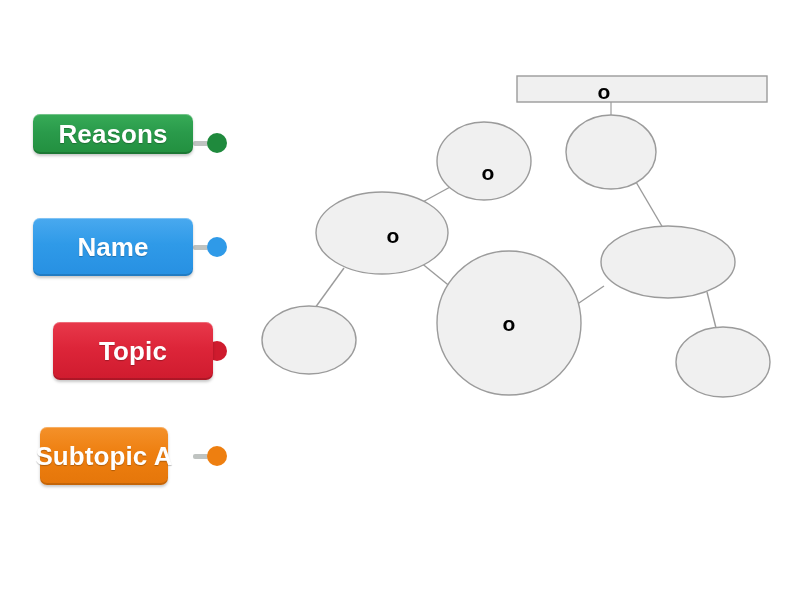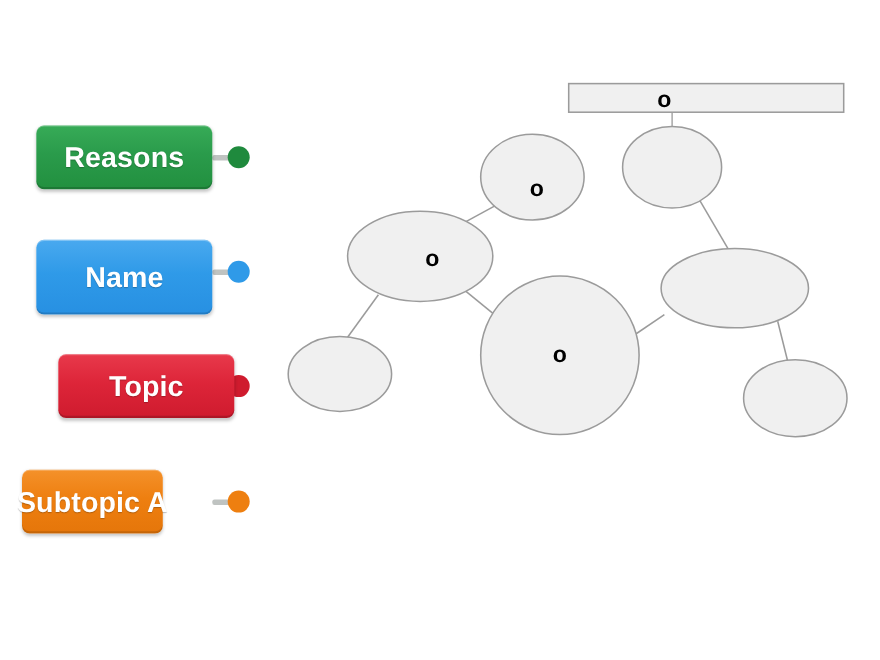--- a/index.html
+++ b/index.html
@@ -126,7 +126,7 @@
       <span class="chip-stem stem-green"></span>
       <span class="chip-knob knob-green"></span>
     </div>
-    <div class="label-chip chip-green" style="left:33px; top:114px; width:160px; height:58px;">
+    <div class="label-chip chip-green" style="left:33px; top:114px; width:160px; height:40px;">
       <span>Reasons</span>
     </div>
 

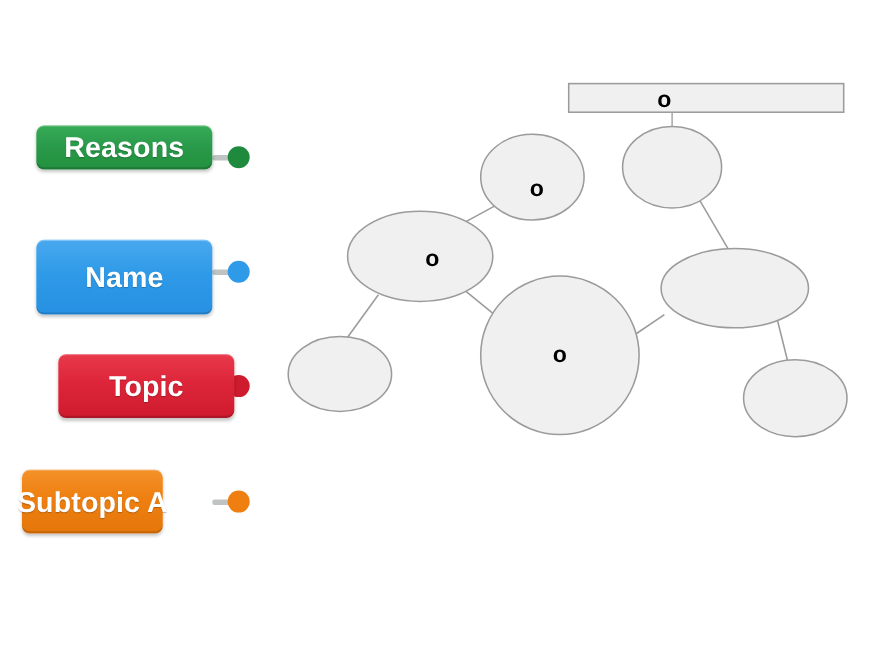--- a/index.html
+++ b/index.html
@@ -134,7 +134,7 @@
       <span class="chip-stem stem-blue"></span>
       <span class="chip-knob knob-blue"></span>
     </div>
-    <div class="label-chip chip-blue" style="left:33px; top:218px; width:160px; height:68px;">
+    <div class="label-chip chip-blue" style="left:33px; top:218px; width:160px; height:58px;">
       <span>Name</span>
     </div>
 

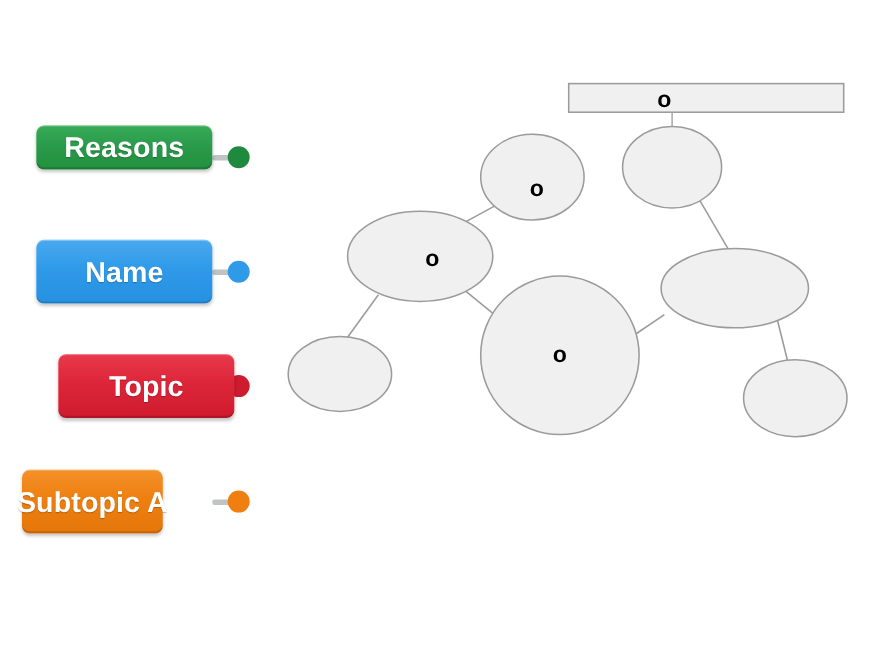--- a/index.html
+++ b/index.html
@@ -150,7 +150,7 @@
       <span class="chip-stem stem-orange"></span>
       <span class="chip-knob knob-orange"></span>
     </div>
-    <div class="label-chip chip-orange" style="left:20px; top:427px; width:128px; height:58px;">
+    <div class="label-chip chip-orange" style="left:40px; top:427px; width:128px; height:58px;">
       <span>Subtopic A</span>
     </div>
 

